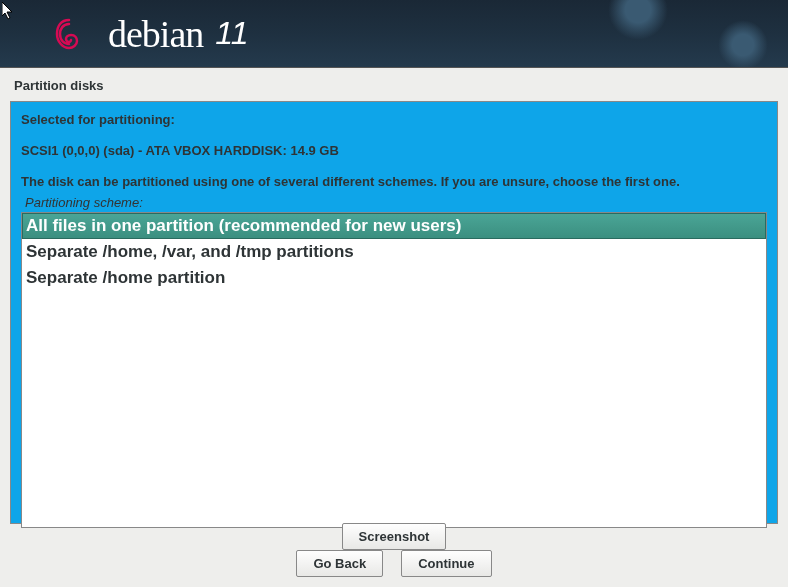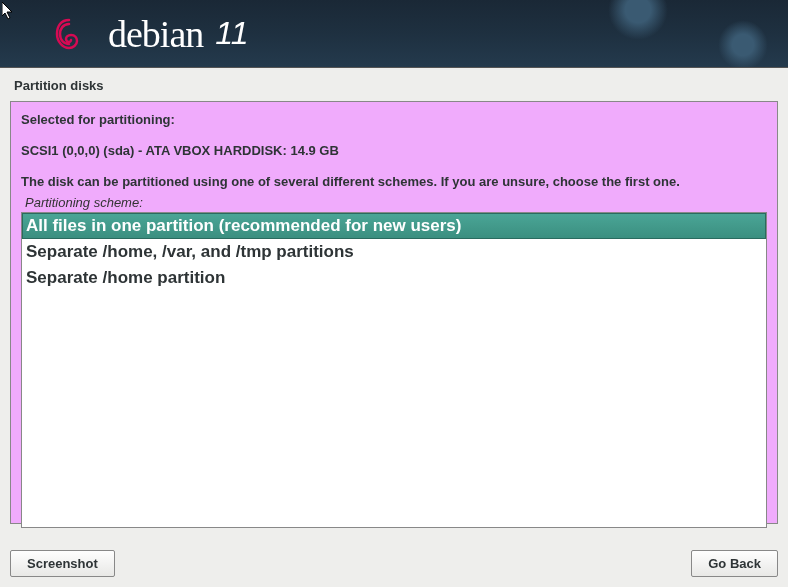--- a/index.html
+++ b/index.html
@@ -78,7 +78,7 @@
     .main-panel {
       margin: 0 10px;
       border: 1px solid #888;
-      background: #f0abfc;
+      background: #0ea5e9;
       height: 423px;
       padding: 10px;
     }

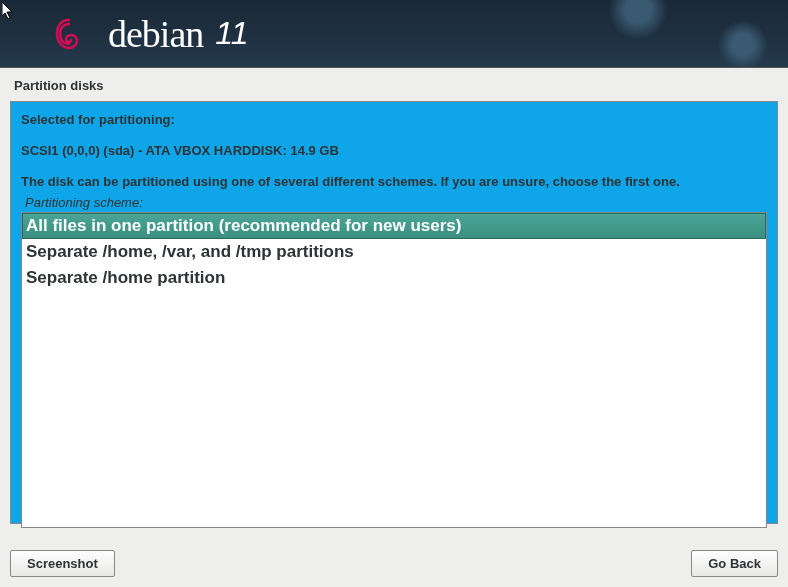--- a/index.html
+++ b/index.html
@@ -129,6 +129,7 @@
       display: flex;
       justify-content: space-between;
       align-items: center;
+      flex-direction: column;
     }
     .footer-right {
       display: flex;

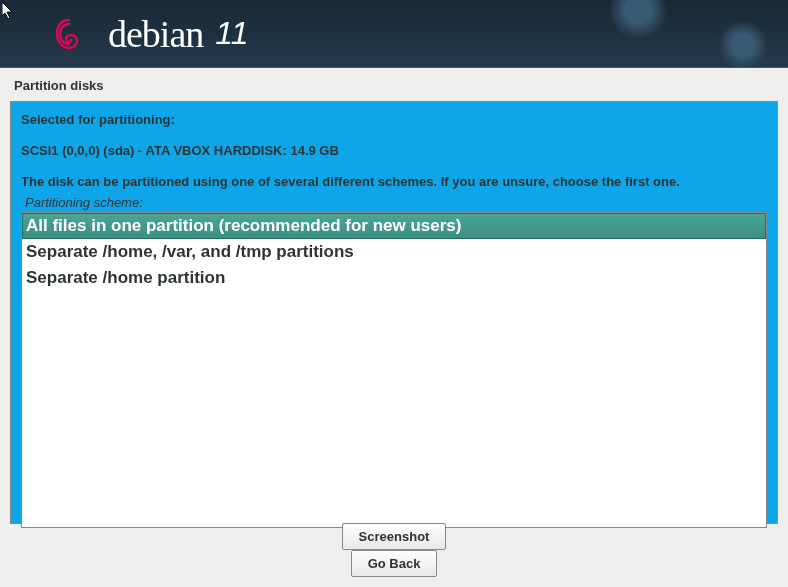--- a/index.html
+++ b/index.html
@@ -192,6 +192,7 @@
   <button class="btn">Screenshot</button>
   <div class="footer-right">
     <button class="btn">Go Back</button>
+    <button class="btn">Continue</button>
   </div>
 </div>
 

